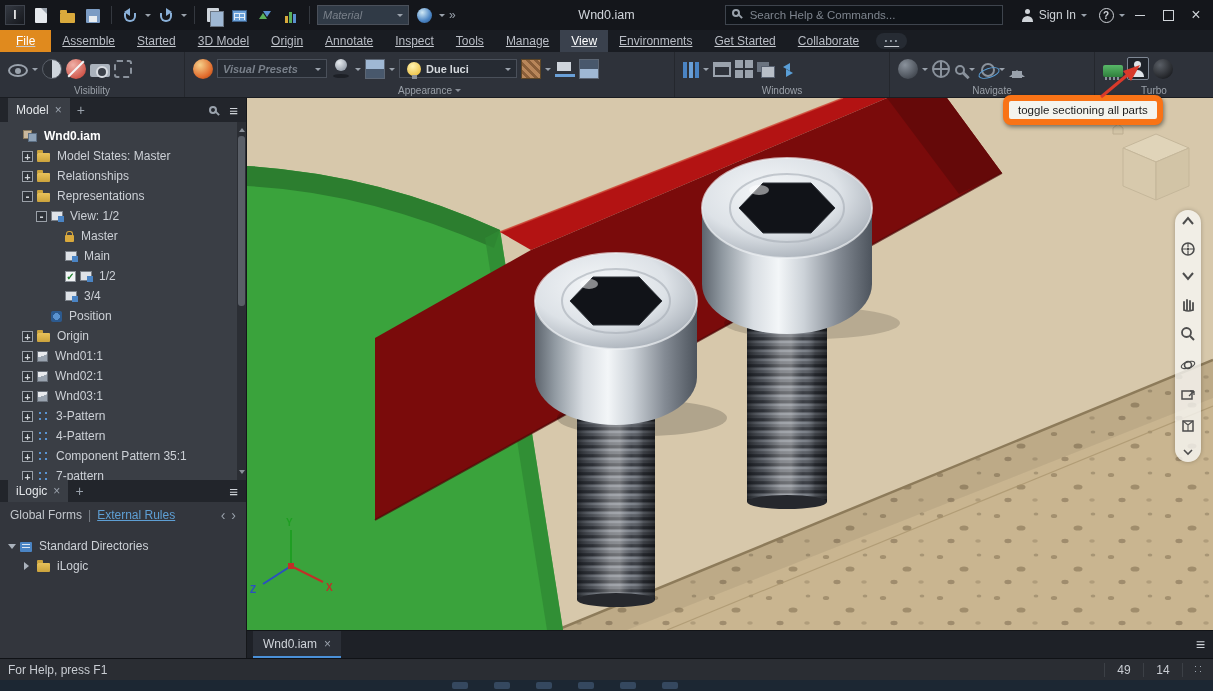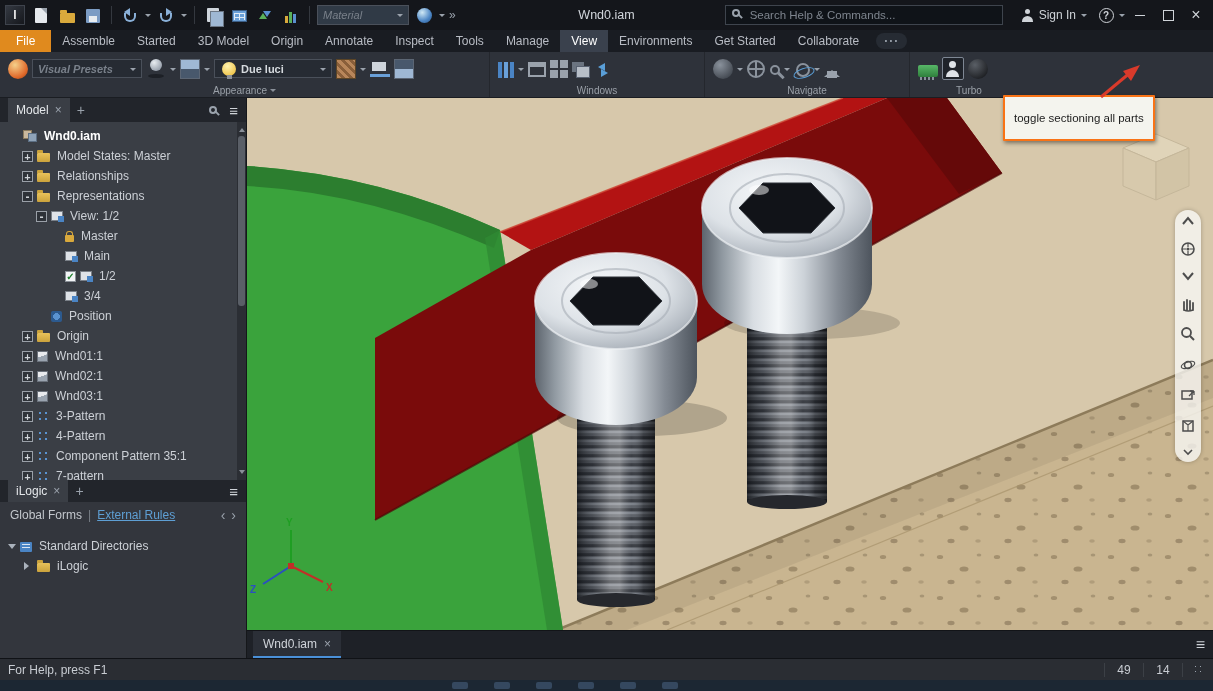--- a/index.html
+++ b/index.html
@@ -64,7 +64,7 @@
   .wc-close::after { content:"\00D7"; font-size:16px; line-height:16px; }
 
   
-  #tabrow { height:22px; background:#191c22; display:flex; align-items:stretch; }
+  #tabrow { height:22px; background:#191c22; display:flex; align-items:stretch;text-decoration:underline; }
   .rtab { padding:0 11px; line-height:22px; color:#b8bcc4; font-size:12px; flex:none; }
   .rtab.file { background:#e08a1e; color:#fff; padding:0 16px; }
   .rtab.active { background:#3a414d; color:#fff; }

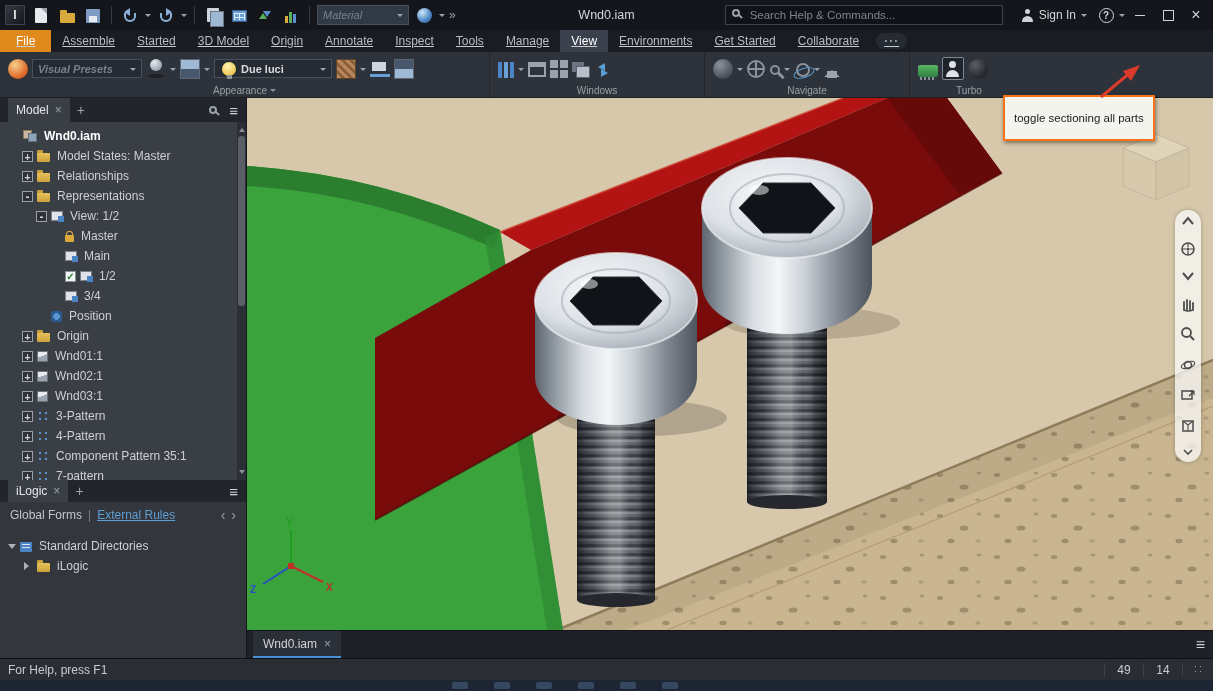--- a/index.html
+++ b/index.html
@@ -313,6 +313,19 @@
 
   <div id="ribbon">
 
+    <div class="rgroup" style="width:185px">
+      <div class="icons">
+        <span class="ri ri-eye"></span>
+        <span class="cdn"></span>
+        <span class="ri ri-sphere-half"></span>
+        <span class="ri ri-sphere-red"></span>
+        <span class="ri ri-camera"></span>
+        <span class="ri ri-dof"></span>
+      </div>
+      <div class="glabel">
+          <span>Visibility</span>
+        </div>
+    </div>
 
     <div class="rgroup" style="width:490px">
       <div class="icons">

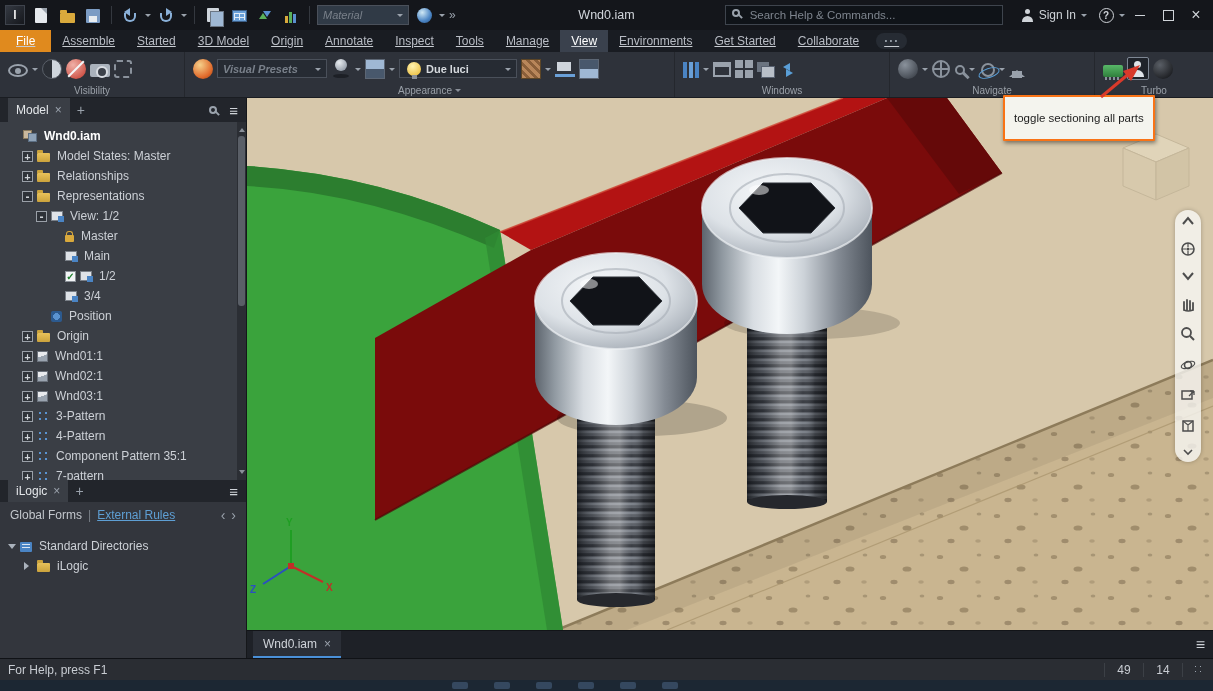--- a/index.html
+++ b/index.html
@@ -204,7 +204,7 @@
   #doctabbar .burger { font-size:16px; }
 
   
-  #tooltip { position:absolute; left:1003px; top:95px; z-index:60; background:#f4f4ee; border:2px solid #f97316; color:#1c1c1c; font-size:11.5px; padding:15px 9px; border-radius:1px; box-shadow:1px 2px 4px rgba(0,0,0,.45); white-space:nowrap; }
+  #tooltip { position:absolute; left:1003px; top:95px; z-index:60; background:#f4f4ee; border:6px solid #f97316; color:#1c1c1c; font-size:11.5px; padding:3px 9px; border-radius:8px; box-shadow:1px 2px 4px rgba(0,0,0,.45); white-space:nowrap; }
   #redarrow { position:absolute; left:1093px; top:57px; z-index:70; }
 
   

